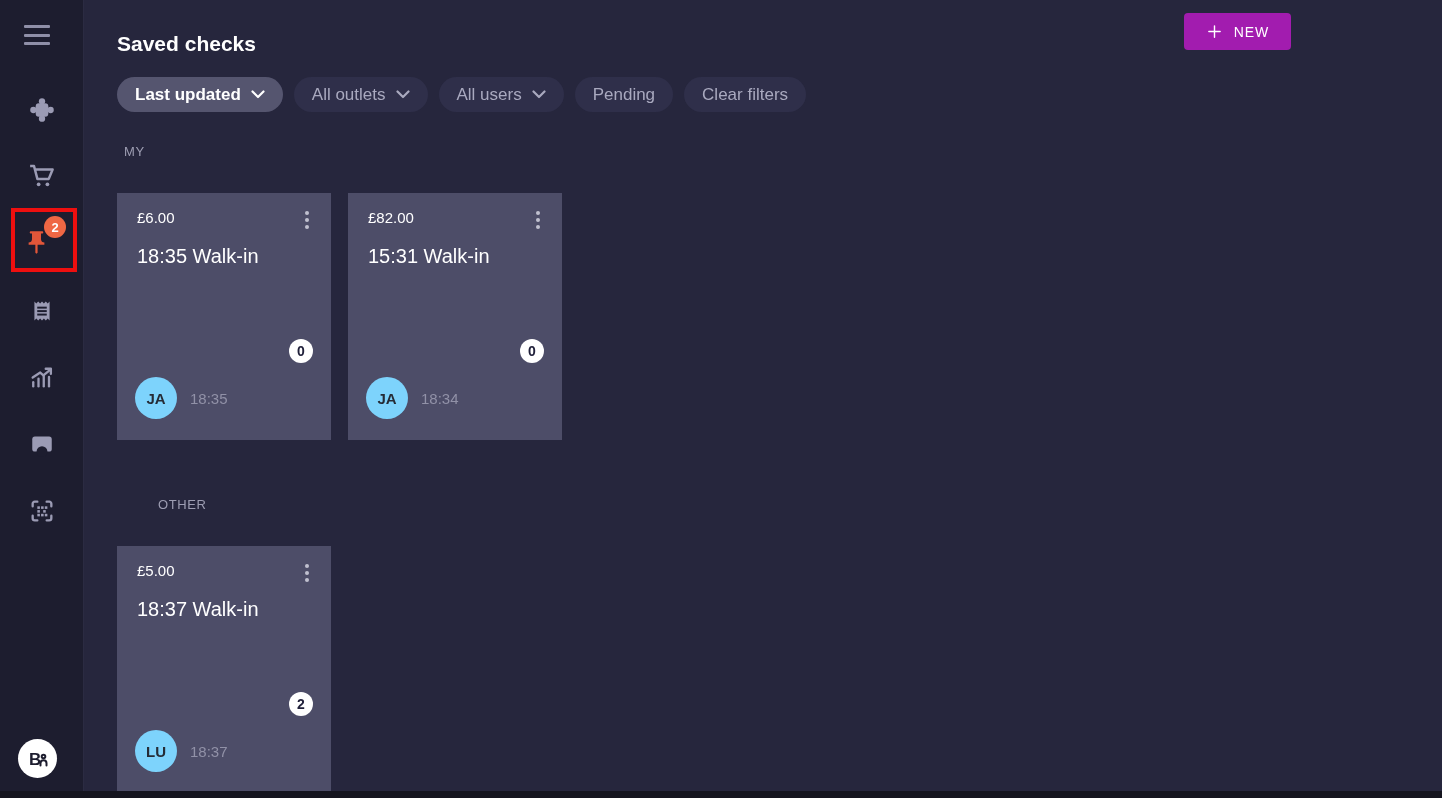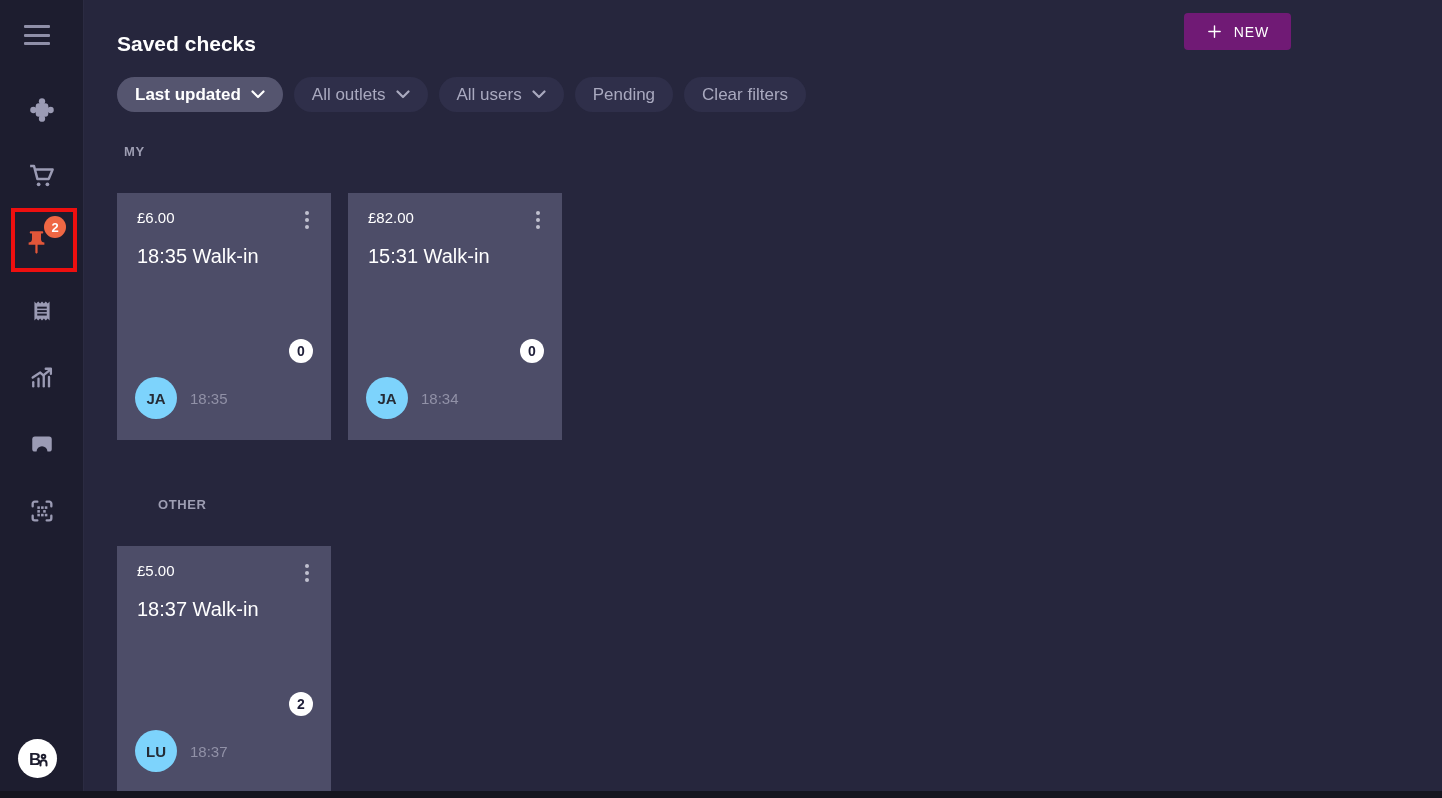--- a/index.html
+++ b/index.html
@@ -28,7 +28,7 @@
 
   
   .page-title { position:absolute; left:117px; top:32px; font-size:21px; font-weight:700; color:#ffffff; }
-  .top-btn { position:absolute; top:13px; height:37px; background:#701a75; border:none;
+  .top-btn { position:absolute; top:13px; height:37px; background:#a21caf; border:none;
              border-radius:4px; color:#fff; font-size:14px; font-weight:500; letter-spacing:1px;
              display:flex; align-items:center; justify-content:center; gap:11px;
              font-family:"Liberation Sans", sans-serif; cursor:pointer; }

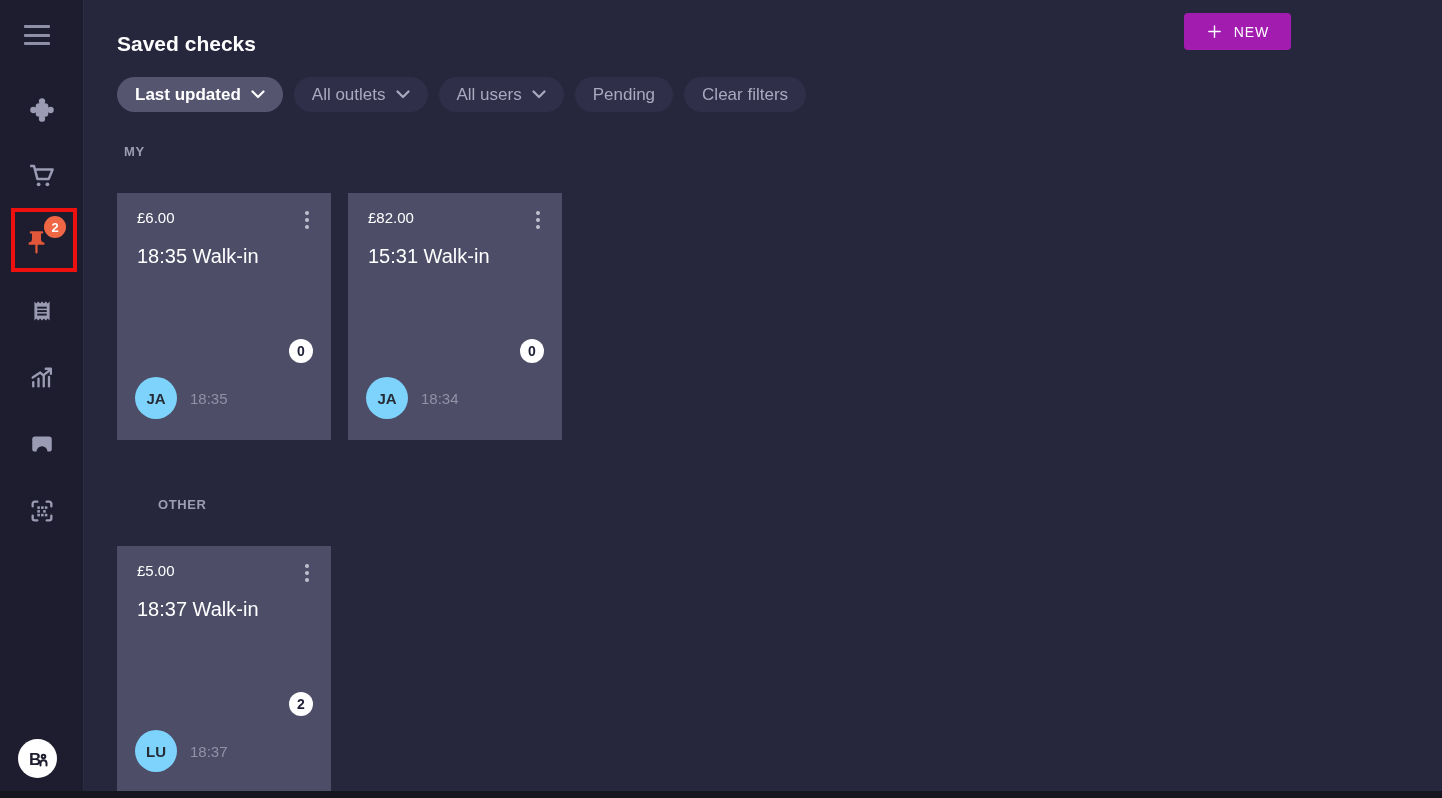--- a/index.html
+++ b/index.html
@@ -42,7 +42,7 @@
   .chip.active { background:#55556f; color:#ffffff; font-weight:700; }
 
   
-  .section-label { position:absolute; left:117px; font-size:13px; font-weight:700;
+  .section-label { position:absolute; left:117px; font-size:13px; font-weight:400;
                    color:#9d9db2; letter-spacing:0.6px;padding-left:7px; }
   .label-my { top:144px; }
   .label-other { top:497px;margin-left:34px; }

